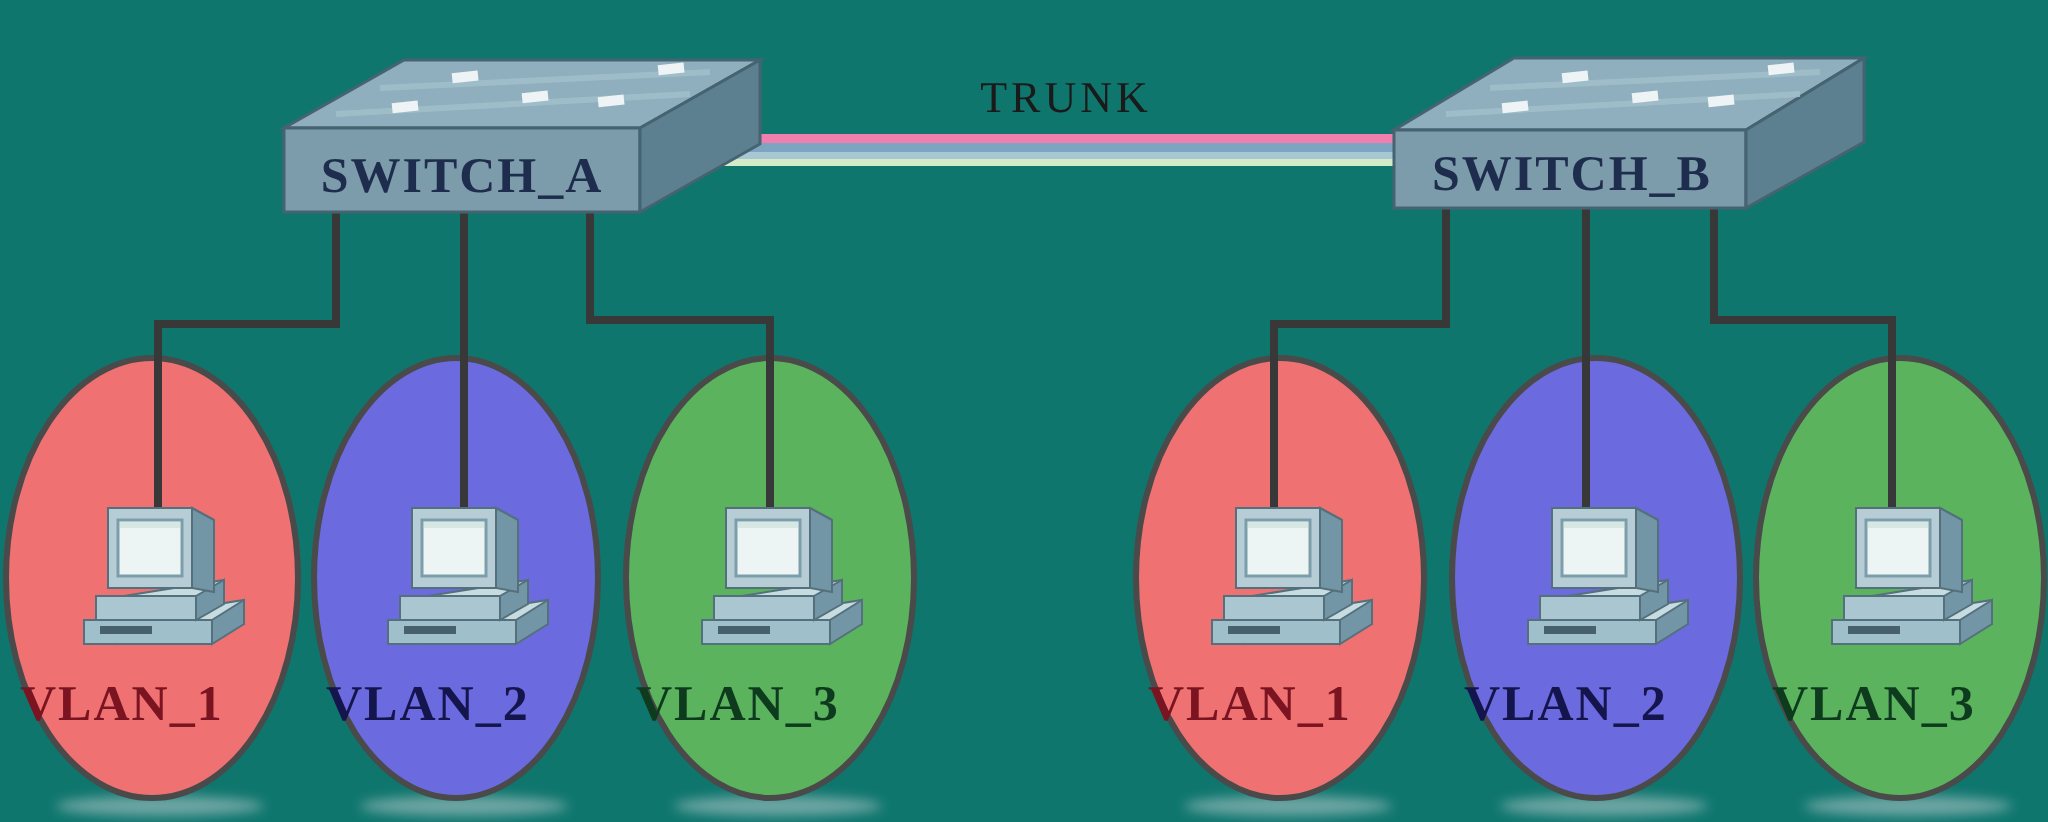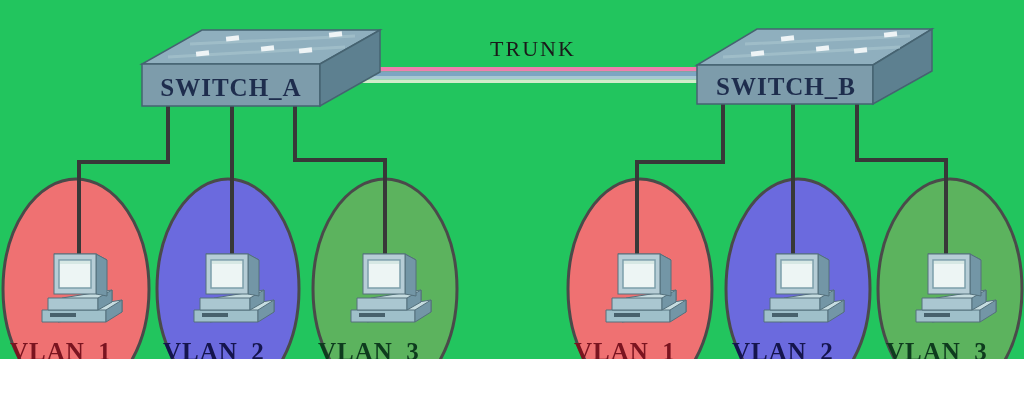--- a/index.html
+++ b/index.html
@@ -5,8 +5,8 @@
   html,body{margin:0;padding:0;background:#ffffff;}
   .stage{
     position:relative;
-    width:1024px;height:359px;
-    background:#22c55e;
+    width:1024px;height:411px;
+    background:#0f766e;
     font-family:"Liberation Serif", serif;
     overflow:hidden;
   }

